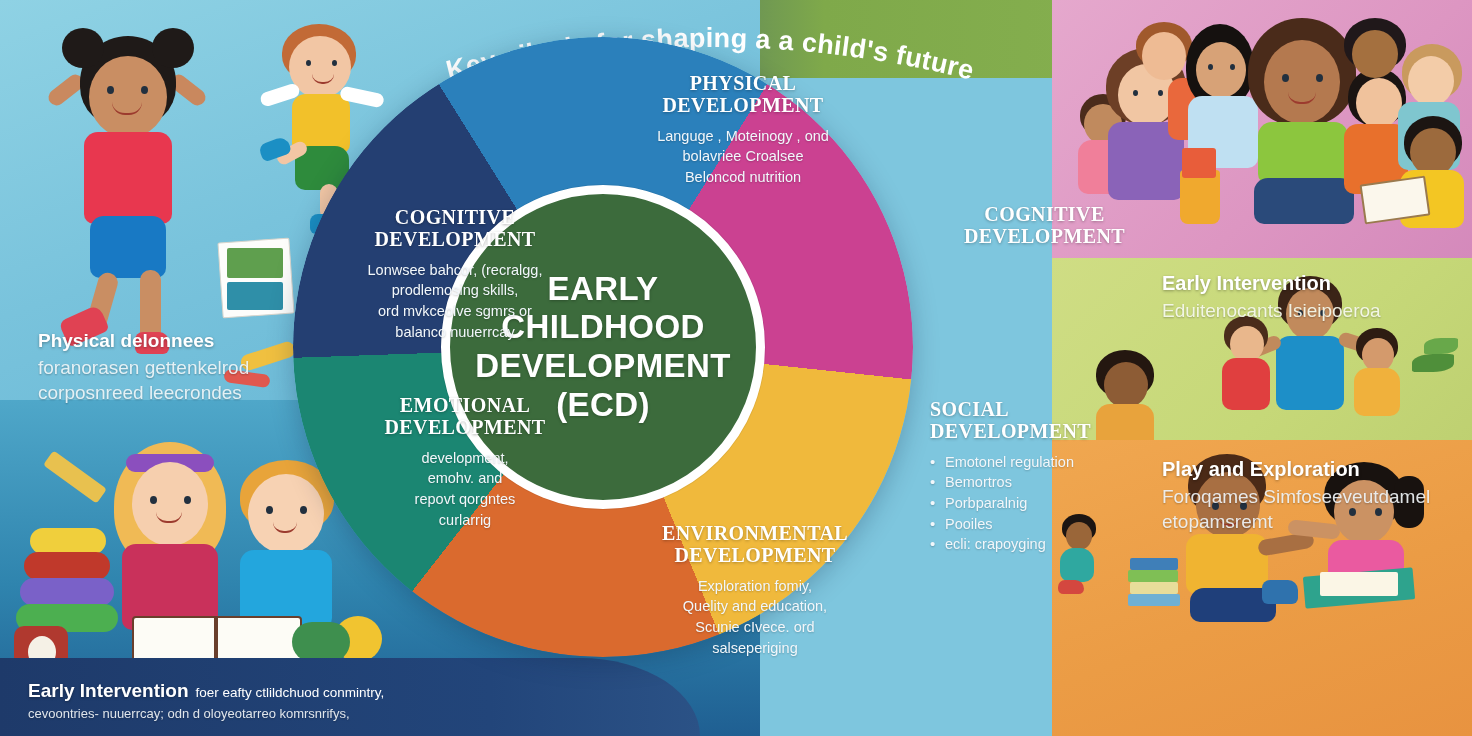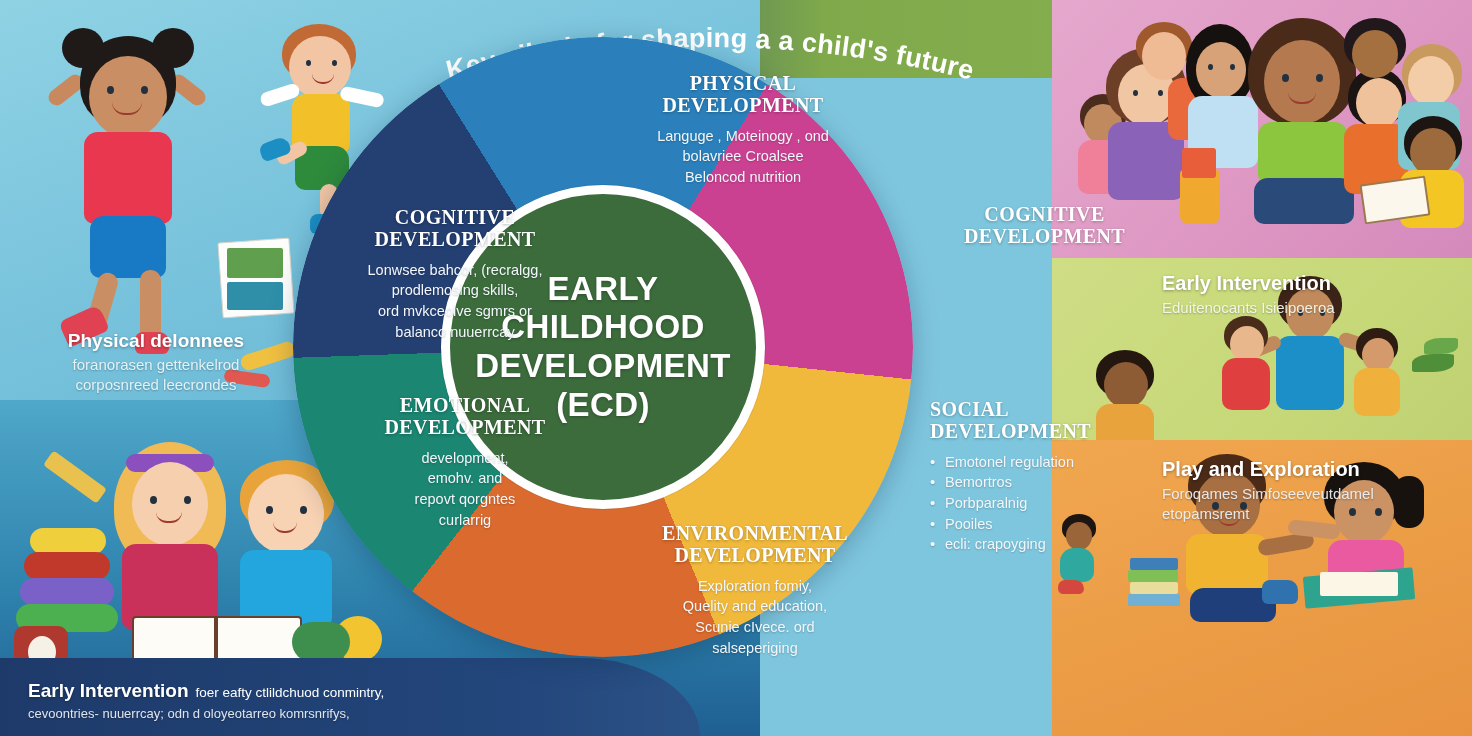--- a/index.html
+++ b/index.html
@@ -158,7 +158,7 @@
     text-shadow: 0 1px 3px rgba(0,0,0,0.35);
   }
   .caption-sub {
-    font-size: 15px; line-height: 1.33; margin-top: 3px;
+    font-size: 19px; line-height: 1.33; margin-top: 3px;
     color: #eef2f5; opacity: 0.93;
     text-shadow: 0 1px 2px rgba(0,0,0,0.3);
   }

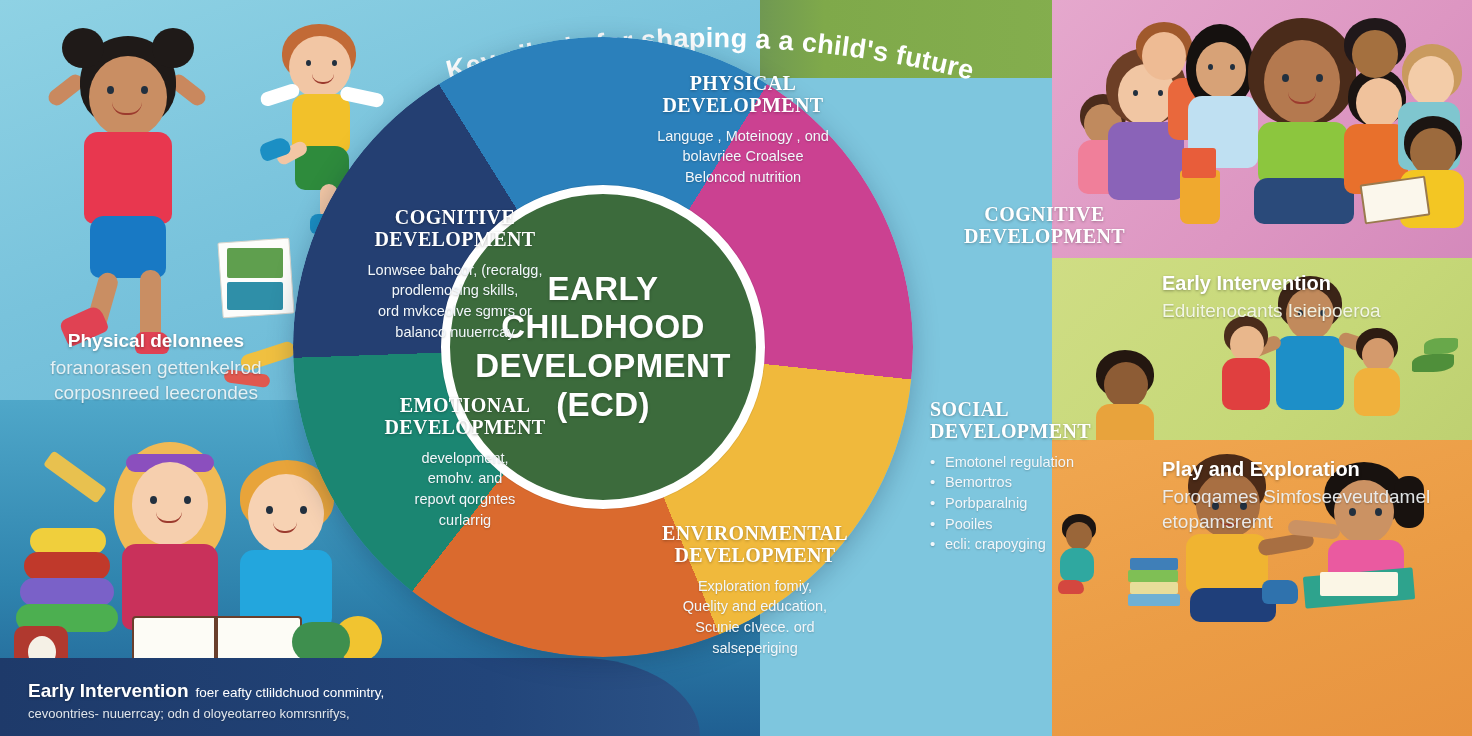--- a/index.html
+++ b/index.html
@@ -163,7 +163,7 @@
     text-shadow: 0 1px 2px rgba(0,0,0,0.3);
   }
 
-  #cap-physical { left: 26px; top: 330px; width: 260px; text-align: center; }
+  #cap-physical { left: 38px; top: 330px; width: 260px; }
   #cap-physical .caption-title { color: #ffffff; font-size: 19px; }
   #cap-physical .caption-sub { color: #edf5f8; }
 

